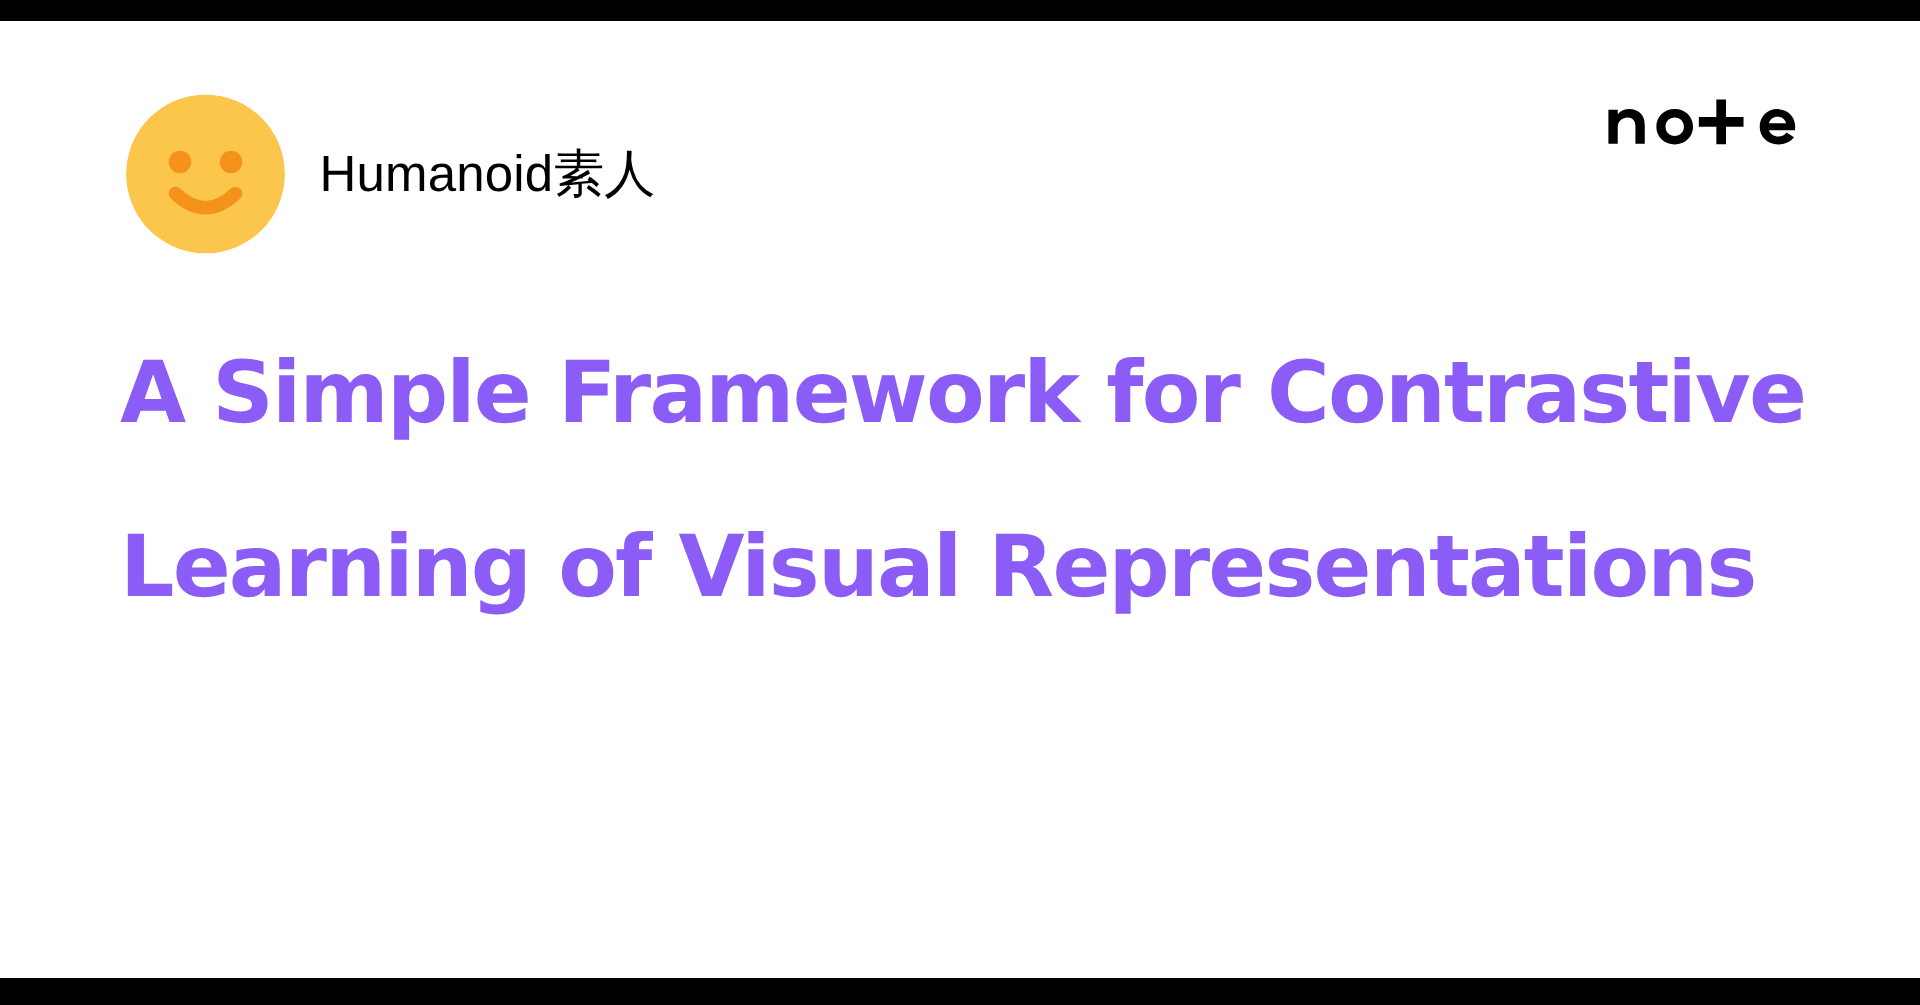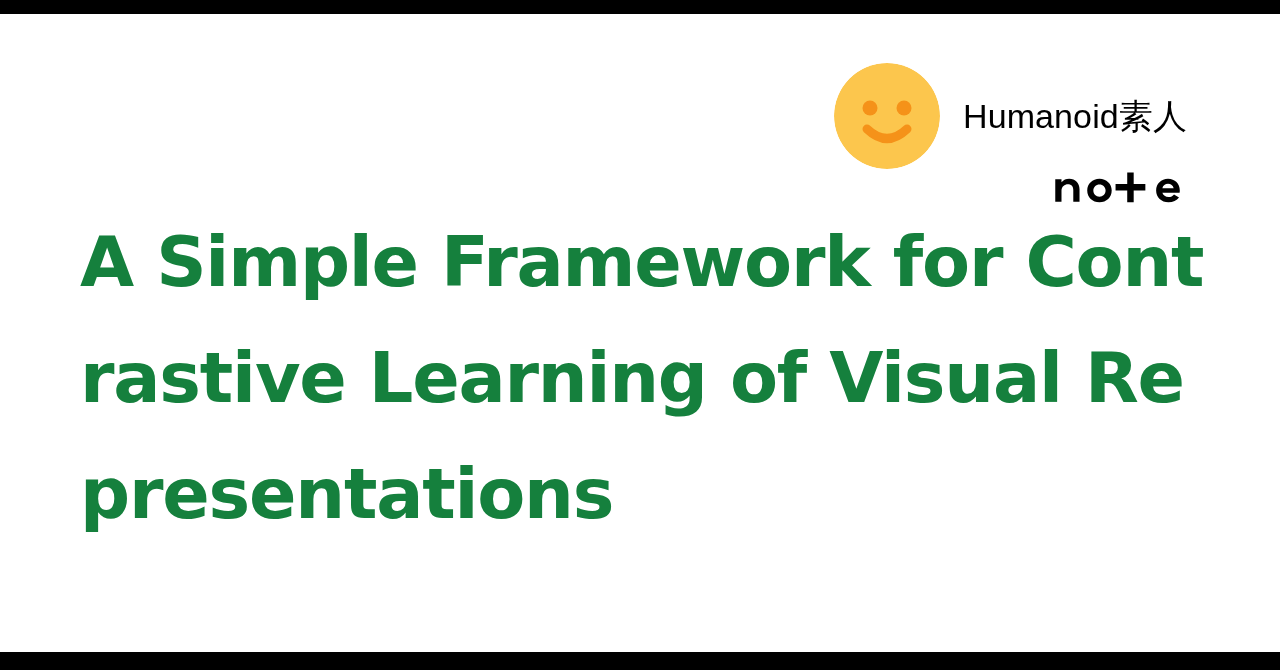--- a/index.html
+++ b/index.html
@@ -44,14 +44,13 @@
   
   .header {
     position: absolute;
-    left: 67px;
+    left: 84px;
     top: 49px;
     width: 1120px;
     height: 106px;
     display: flex;
-    align-items: flex-end;
+    align-items: flex-start;
     justify-content: space-between;
-    flex-direction: column;
   }
 
   .author {

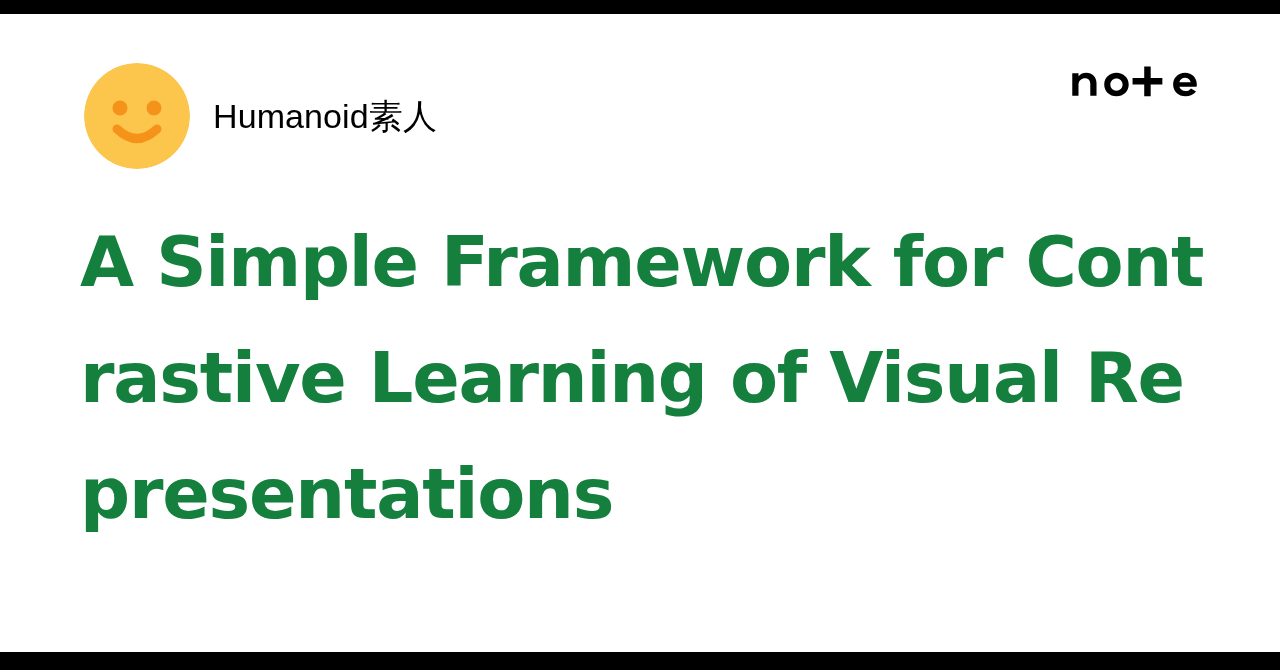--- a/index.html
+++ b/index.html
@@ -92,10 +92,10 @@
     margin: 0;
     font-family: "DejaVu Sans", "Liberation Sans", sans-serif;
     font-weight: 700;
-    font-size: 70px;
+    font-size: 57px;
     line-height: 116px;
     letter-spacing: -1.2px;
-    color: #15803d;
+    color: #8b5cf6;
     overflow-wrap: break-word;
     word-break: break-all;
     white-space: normal;

